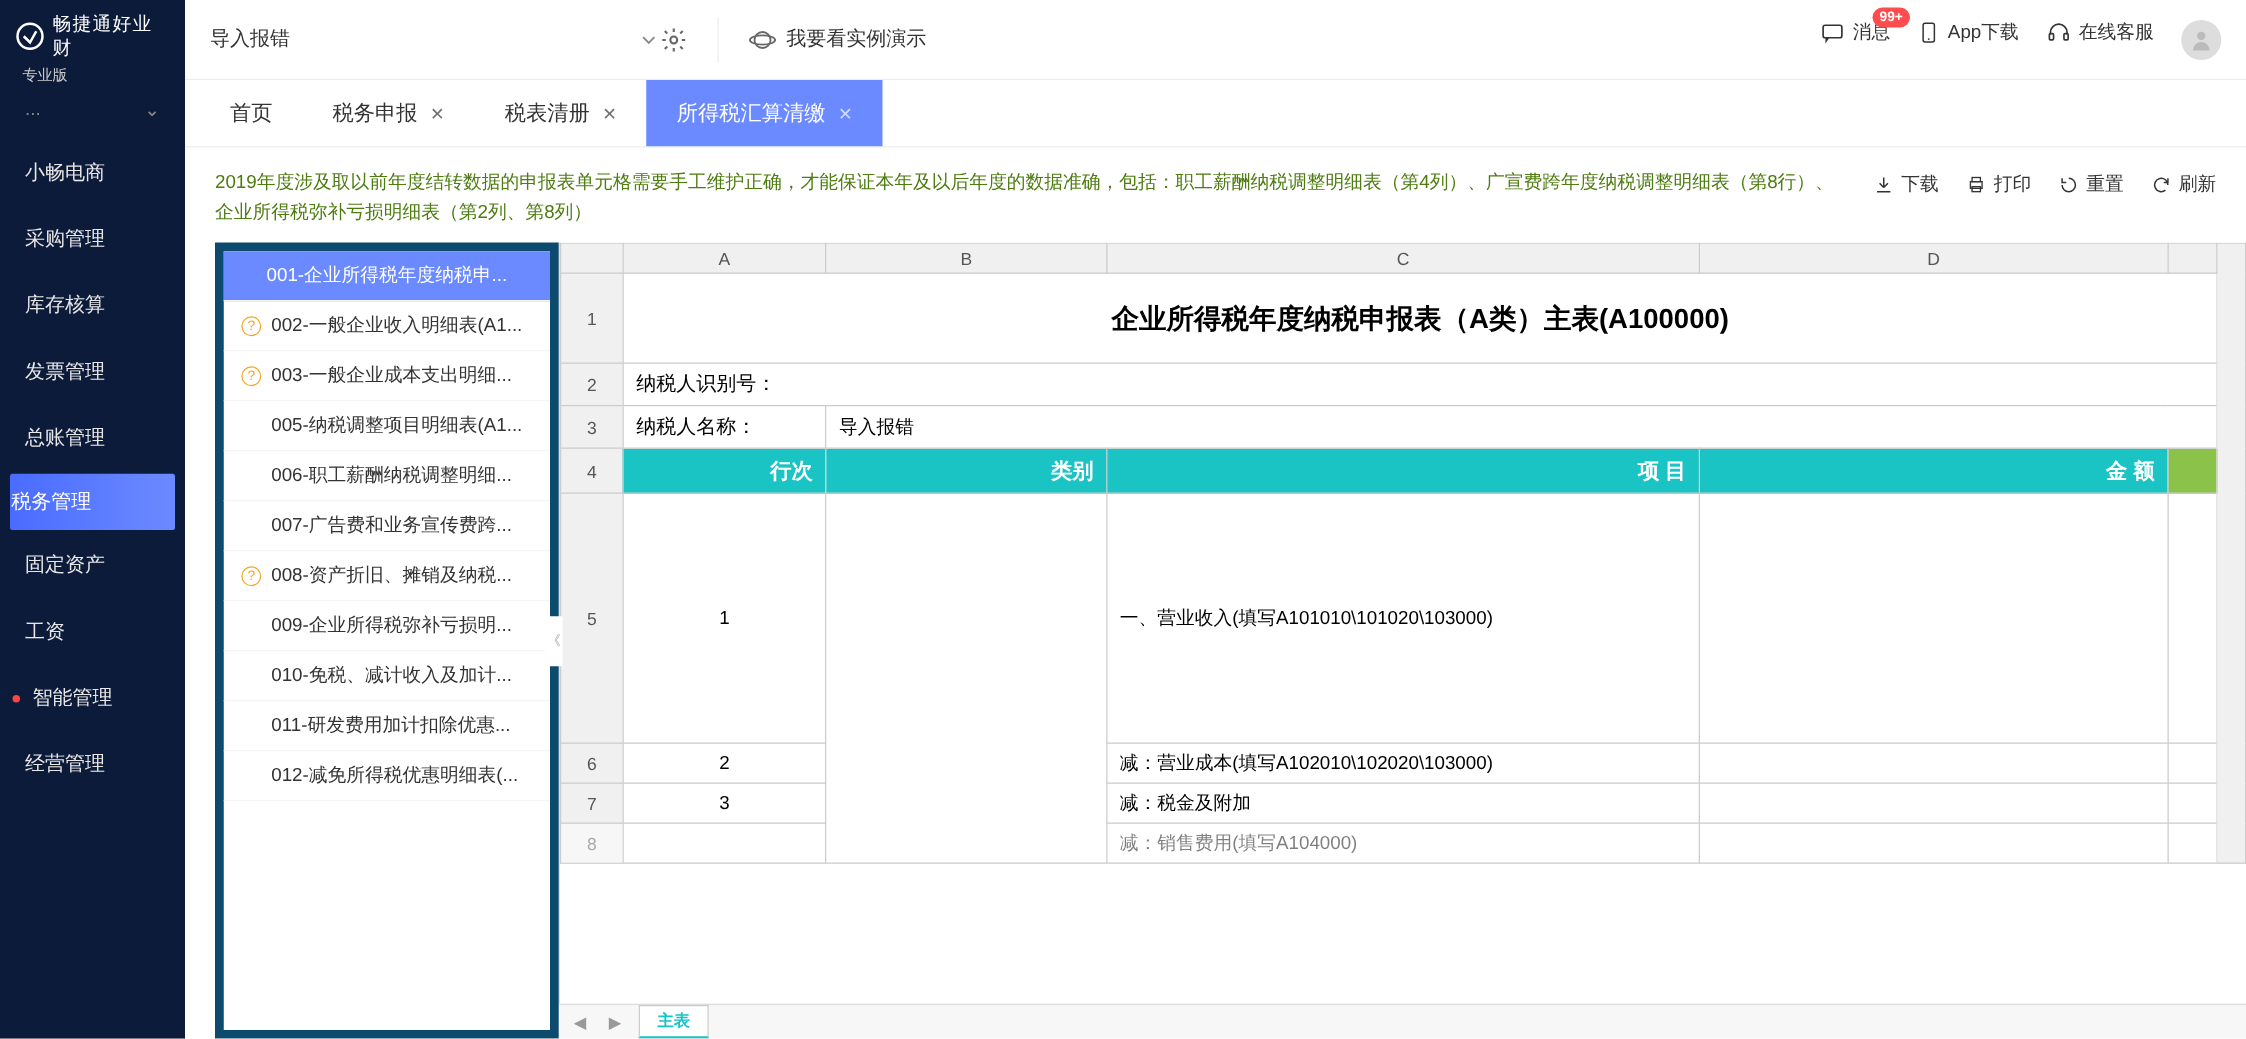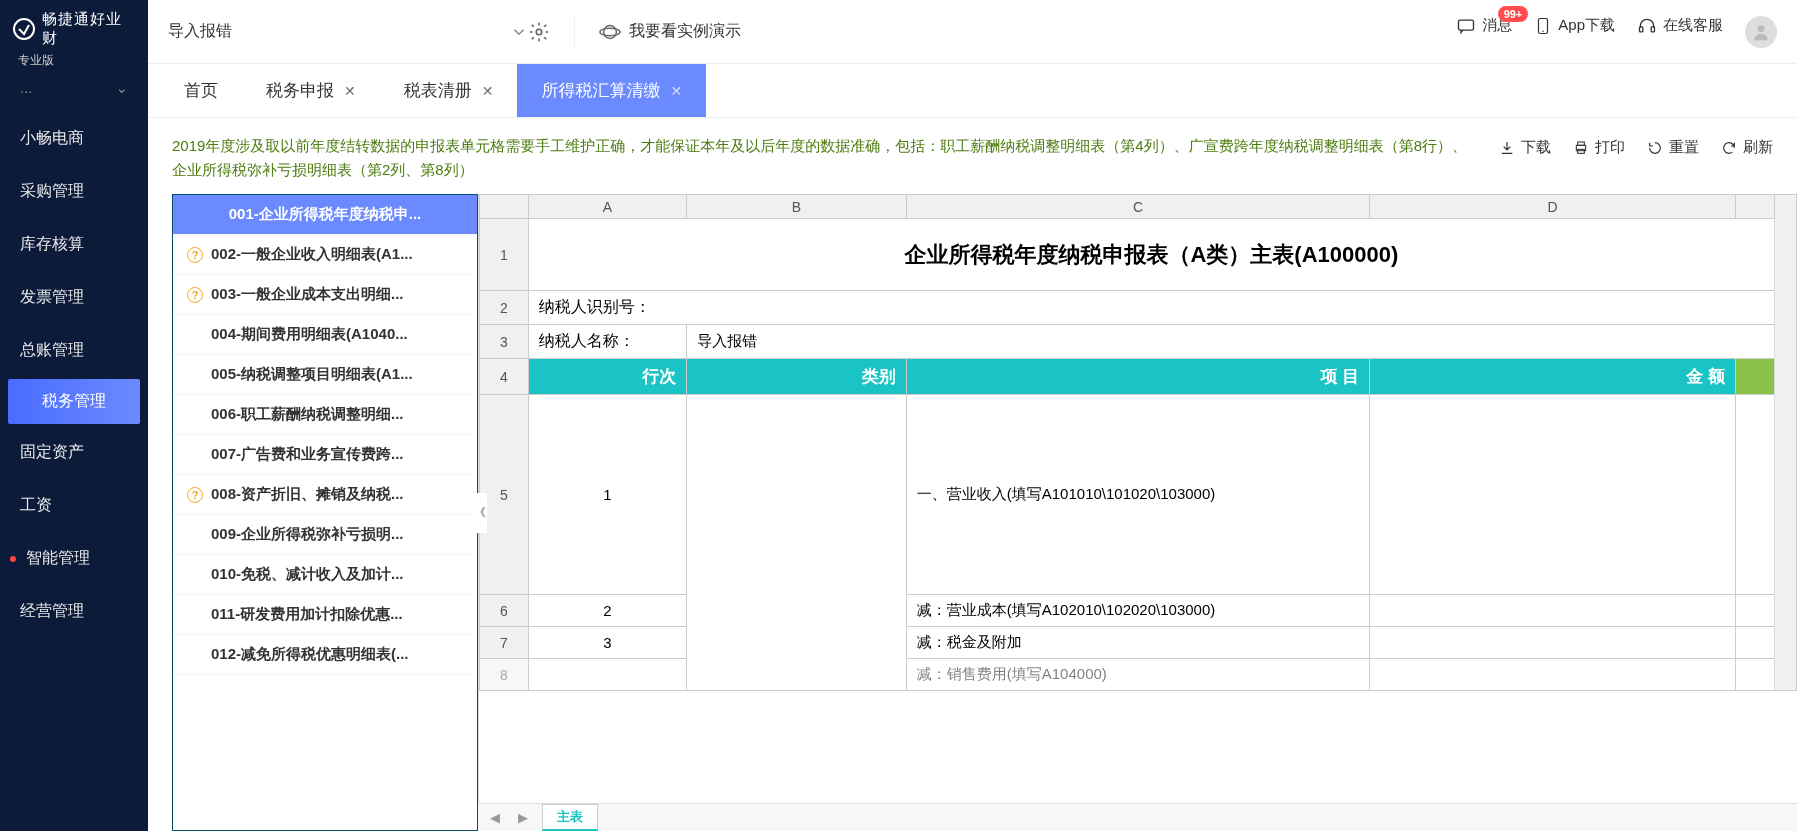--- a/index.html
+++ b/index.html
@@ -51,7 +51,7 @@
 .work-area { flex: 1; display: flex; overflow: hidden; padding: 4px 0 0 24px; }
 
 
-.form-list { width: 306px; border: 1px solid #0c4a6e; background: #fff; position: relative; font-weight: bold; }
+.form-list { width: 275px; border: 7px solid #0c4a6e; background: #fff; position: relative; }
 .form-item { padding: 10px 12px 10px 38px; font-size: 15px; color: #333; cursor: pointer; white-space: nowrap; overflow: hidden; text-overflow: ellipsis; position: relative; border-bottom: 1px solid #f5f5f5; }
 .form-item.active { background: #6b8aff; color: #fff; text-align: center; padding-left: 12px; }
 .form-item .q-icon { position: absolute; left: 14px; top: 50%; transform: translateY(-50%); width: 16px; height: 16px; border: 1.5px solid #f5a623; border-radius: 50%; color: #f5a623; font-size: 11px; display: flex; align-items: center; justify-content: center; }

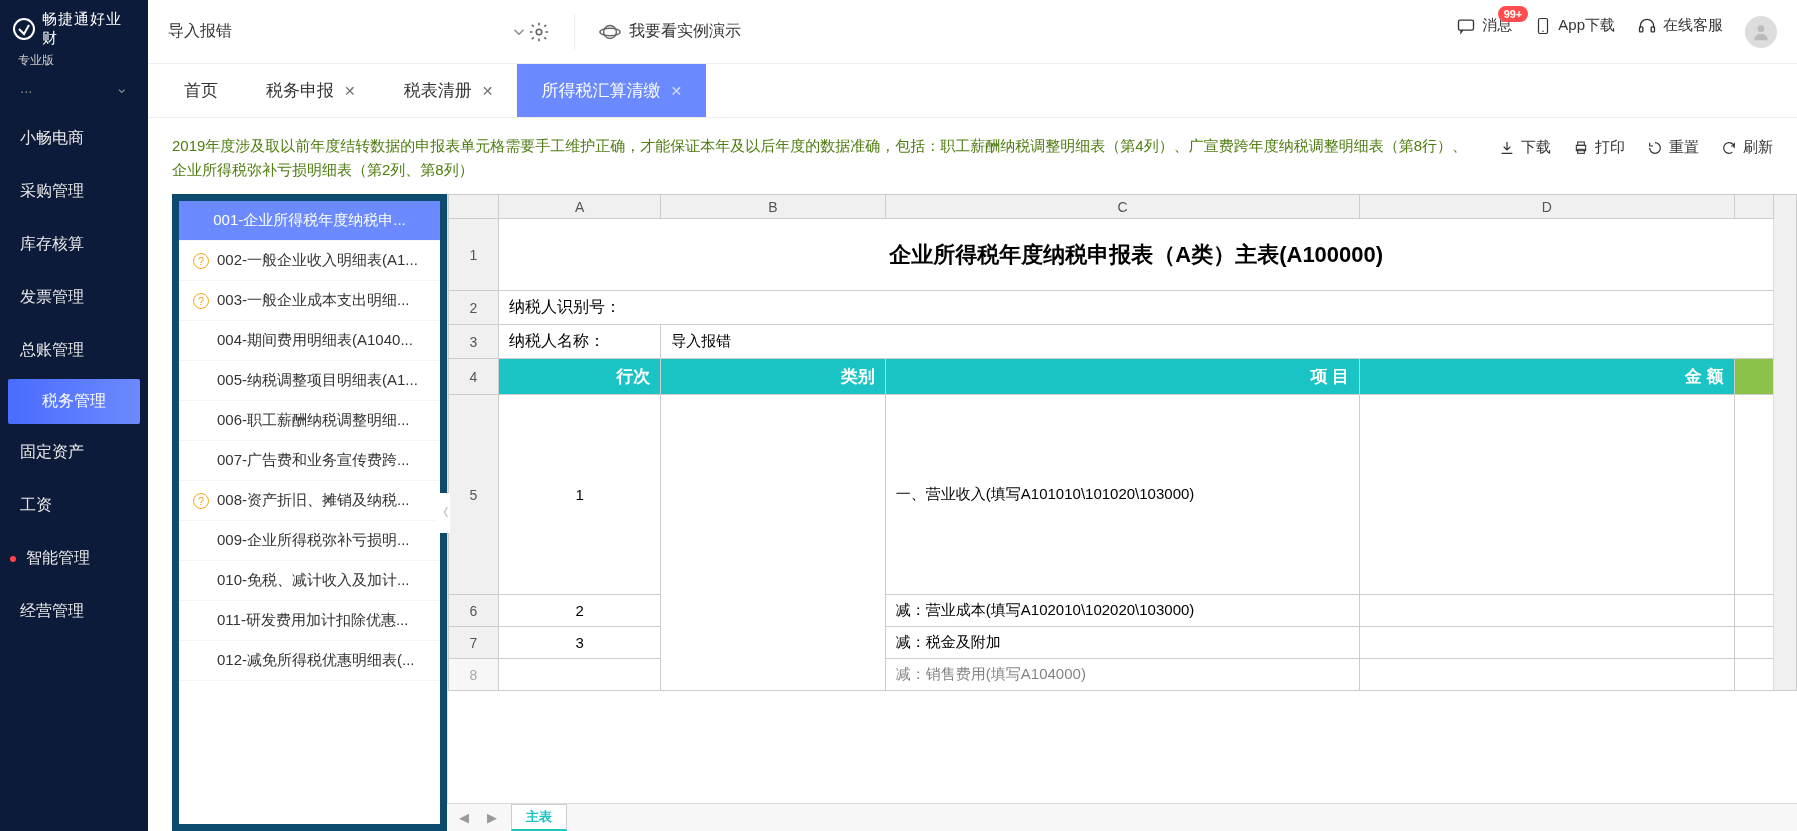--- a/index.html
+++ b/index.html
@@ -243,7 +243,6 @@
           <div class="form-item active">001-企业所得税年度纳税申...</div>
           <div class="form-item"><span class="q-icon">?</span><span>002-一般企业收入明细表(A1...</span></div>
           <div class="form-item"><span class="q-icon">?</span><span>003-一般企业成本支出明细...</span></div>
-          <div class="form-item">004-期间费用明细表(A1040...</div>
           <div class="form-item">005-纳税调整项目明细表(A1...</div>
           <div class="form-item">006-职工薪酬纳税调整明细...</div>
           <div class="form-item">007-广告费和业务宣传费跨...</div>

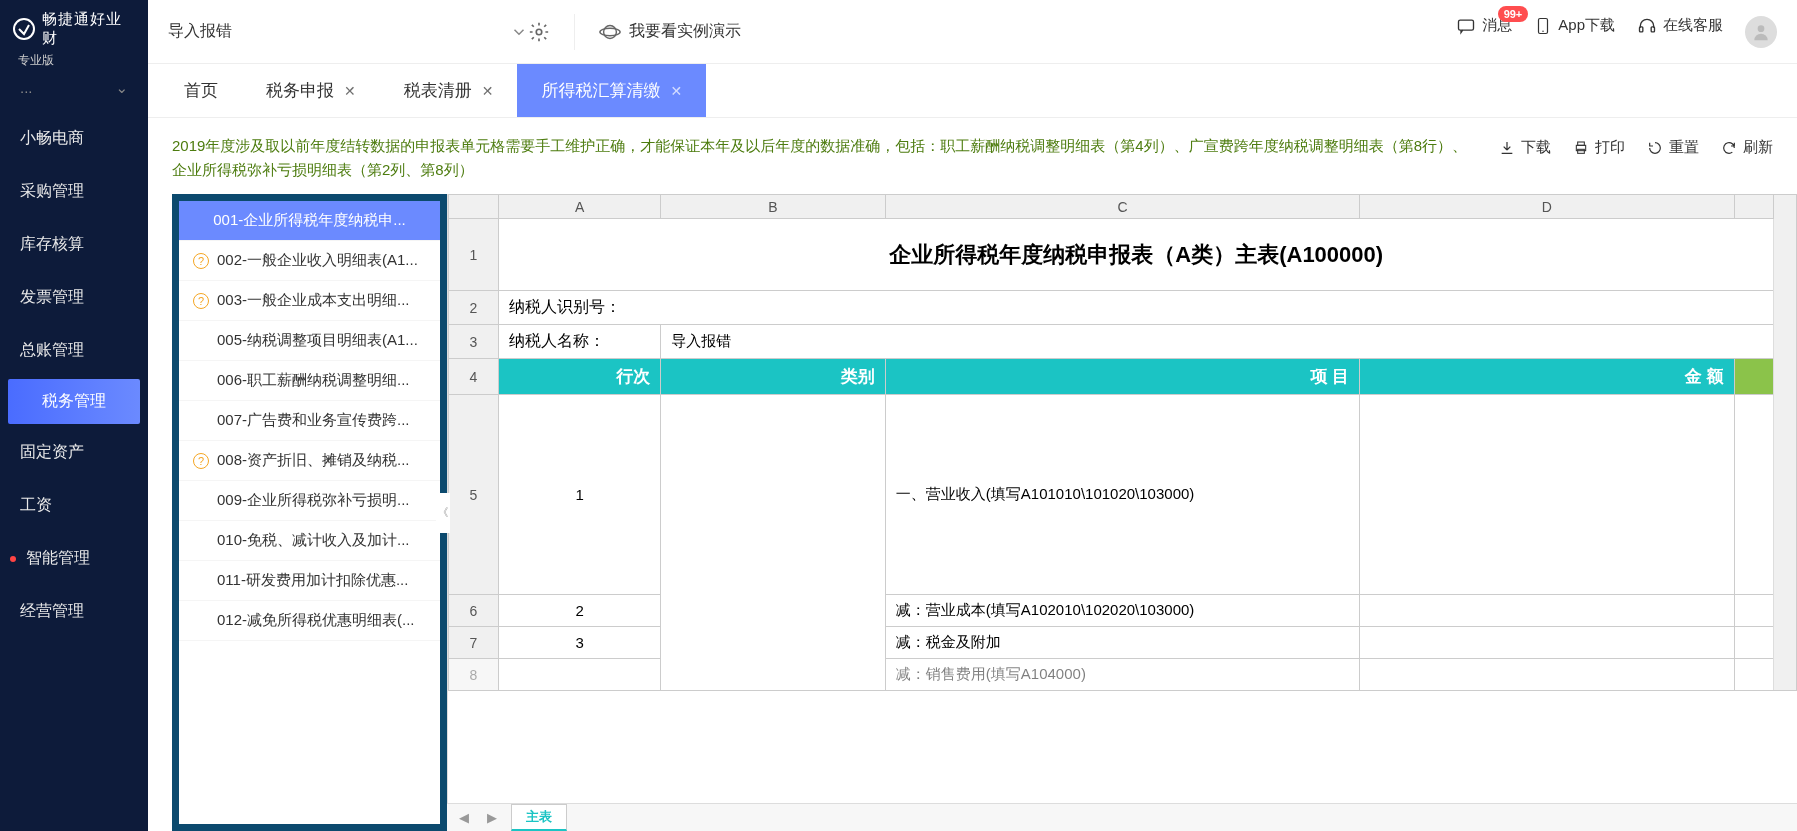--- a/index.html
+++ b/index.html
@@ -15,7 +15,7 @@
 .nav { flex: 1; overflow: hidden; }
 .nav-item { padding: 16px 20px; font-size: 16px; color: #e8e8e8; cursor: pointer; position: relative; }
 .nav-item.partial { color: #888; font-size: 15px; padding-top: 0; }
-.nav-item.active { background: linear-gradient(90deg, #4a6cff, #6b8aff); color: #fff; border-radius: 2px; margin: 2px 8px; padding: 12px 14px; text-align: center; }
+.nav-item.active { background: linear-gradient(90deg, #4a6cff, #6b8aff); color: #fff; border-radius: 2px; margin: 2px 8px; padding: 12px 1px; }
 .nav-item .dot { position: absolute; left: 10px; top: 50%; transform: translateY(-50%); width: 6px; height: 6px; background: #ff4444; border-radius: 50%; }
 .nav-item.has-dot { padding-left: 26px; }
 

